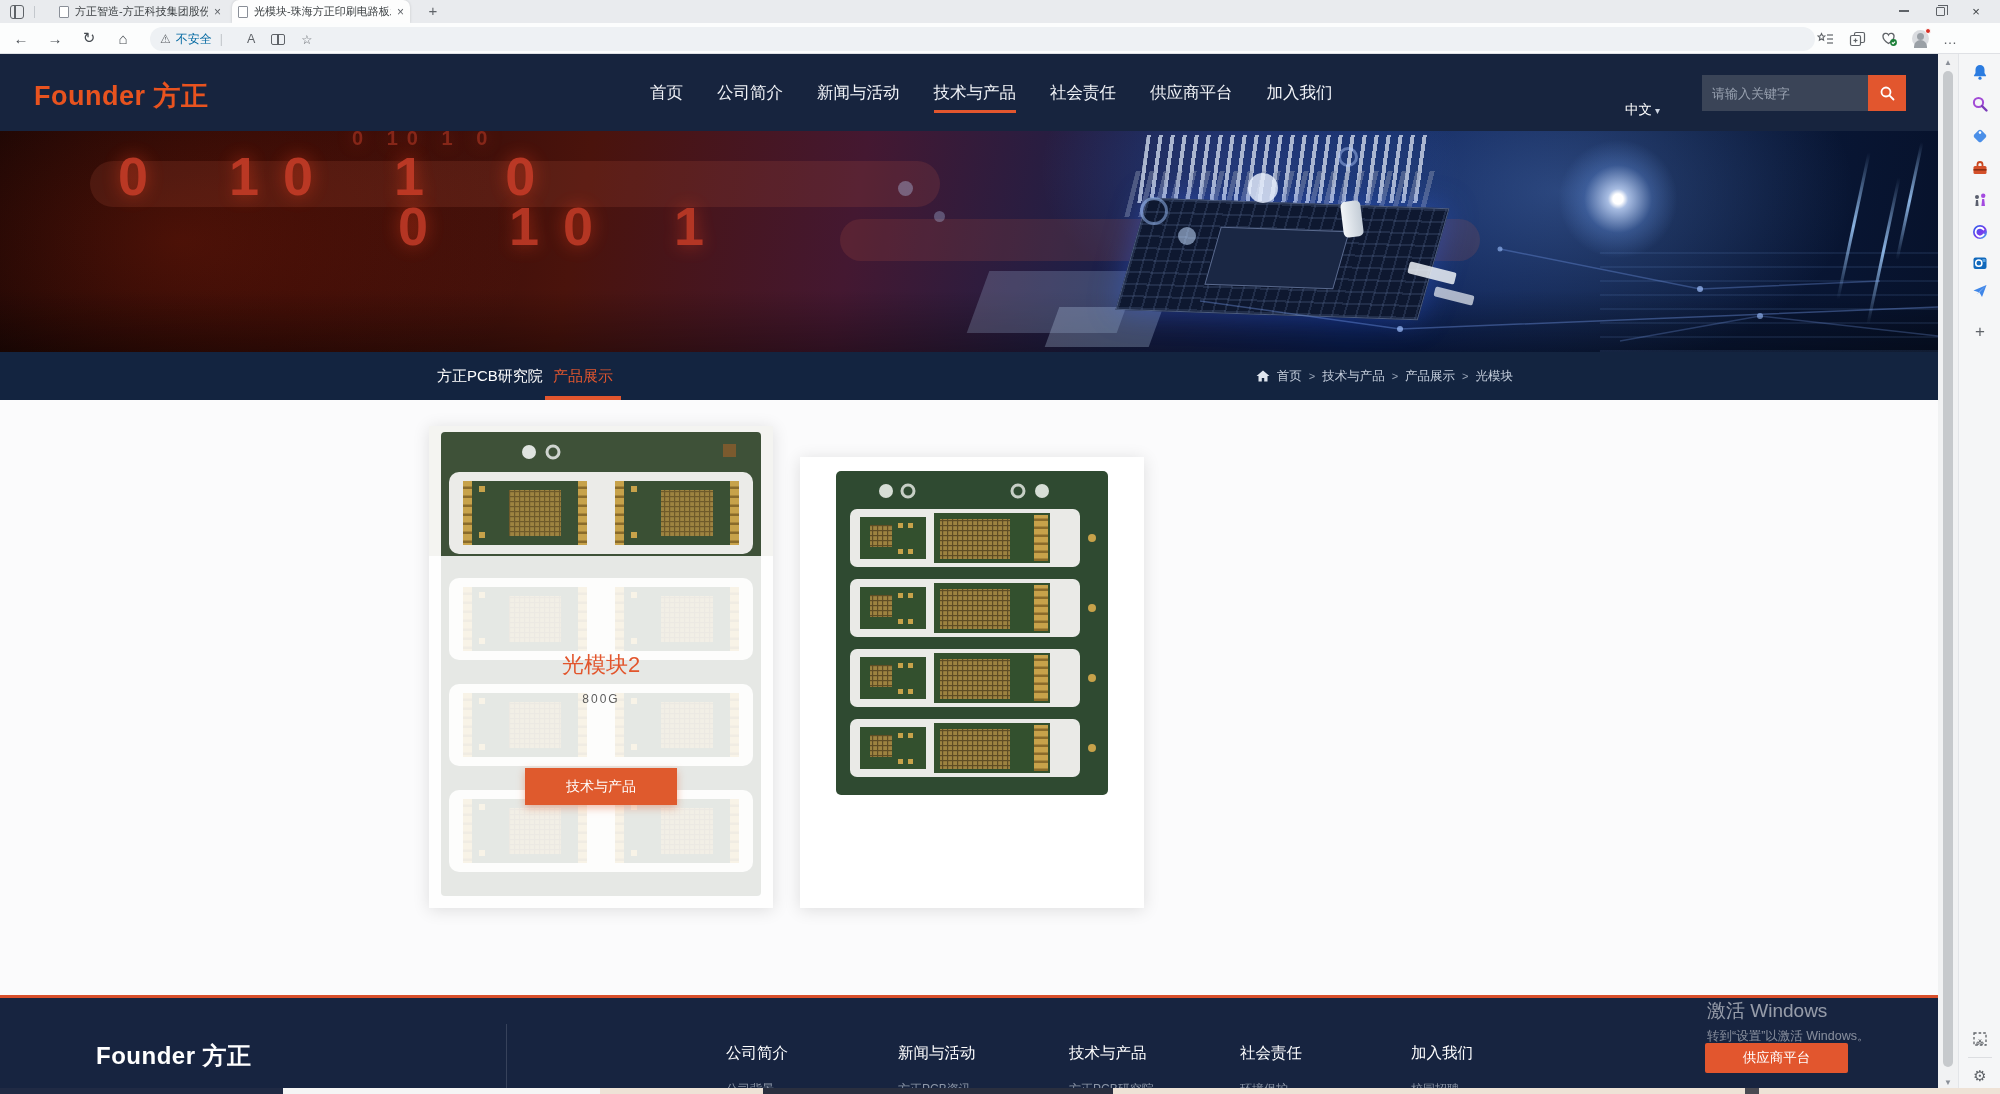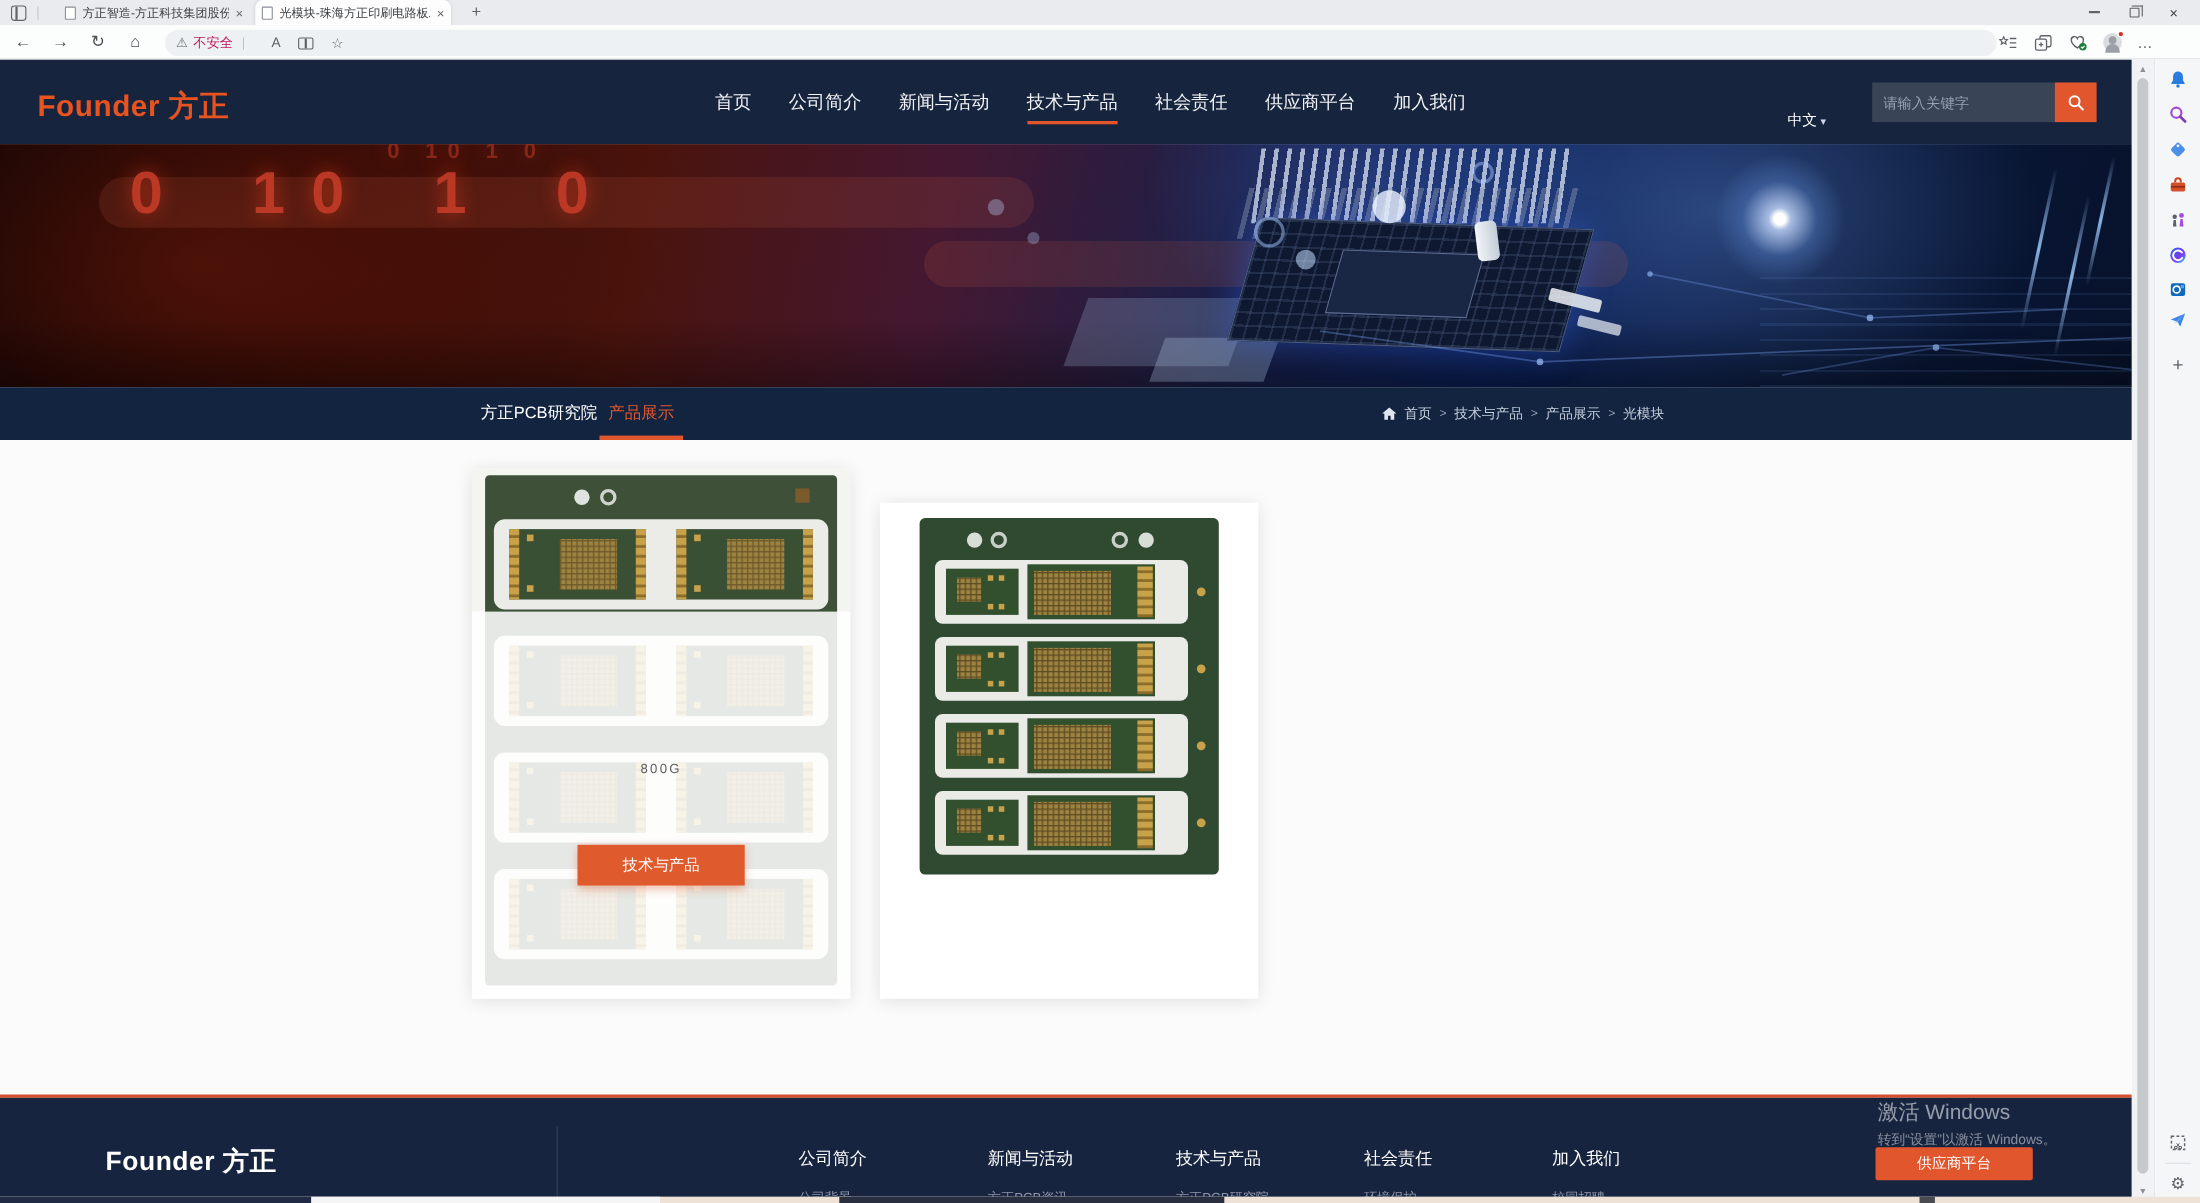--- a/index.html
+++ b/index.html
@@ -29,7 +29,7 @@
   .navbtn{width:26px;height:24px;display:flex;align-items:center;justify-content:center;font-size:15px;color:#474c52;margin-left:8px}
   .addr{position:absolute;left:150px;top:4px;width:1665px;height:24px;border-radius:12px;background:#eef1f4;display:flex;align-items:center;padding:0 10px;font-size:12px;color:#3c4043}
   .addr .warn{font-size:12px;color:#5f6368;margin-right:5px}
-  .addr .sec{color:#be185d;margin-right:8px}
+  .addr .sec{color:#0369a1;margin-right:8px}
   .addr .bar{color:#c0c4c9;margin-right:8px}
   .addr .url{color:#202124;font-size:12.5px;flex:1;white-space:nowrap;overflow:hidden}
   .addr .mini{margin-left:16px;color:#5f6368;font-size:12.5px;display:flex;align-items:center}

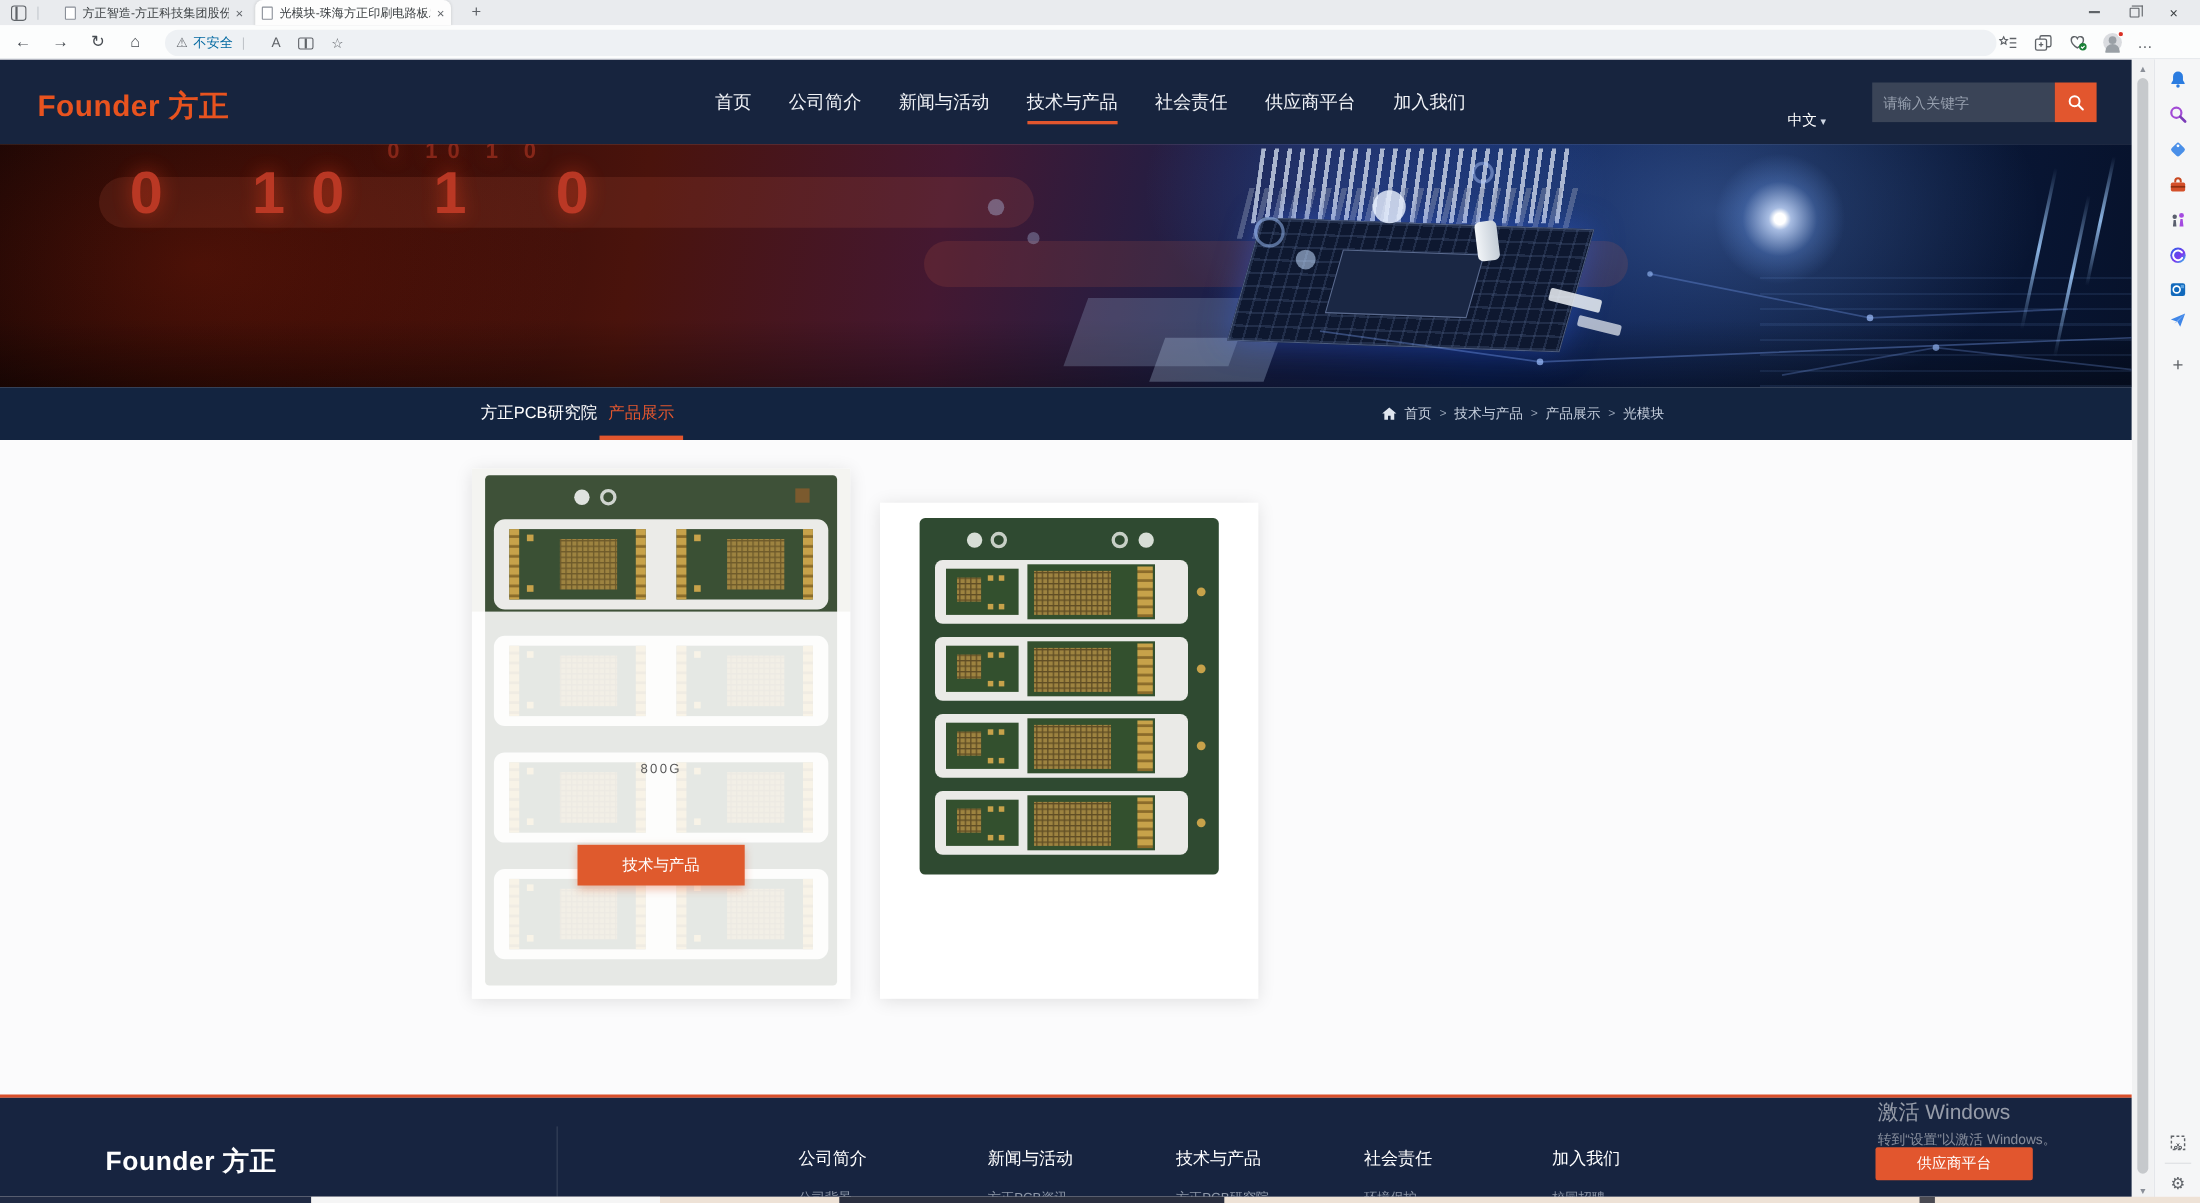--- a/index.html
+++ b/index.html
@@ -338,6 +338,7 @@
       <div class="bar-red br2"></div>
       <div class="digits d-small">0 10 1 0</div>
       <div class="digits d1">0 10 1 0</div>
+      <div class="digits d2">0 10 1</div>
       <div class="glass1"></div>
       <div class="glass2"></div>
       <div class="cpu-pins"></div>

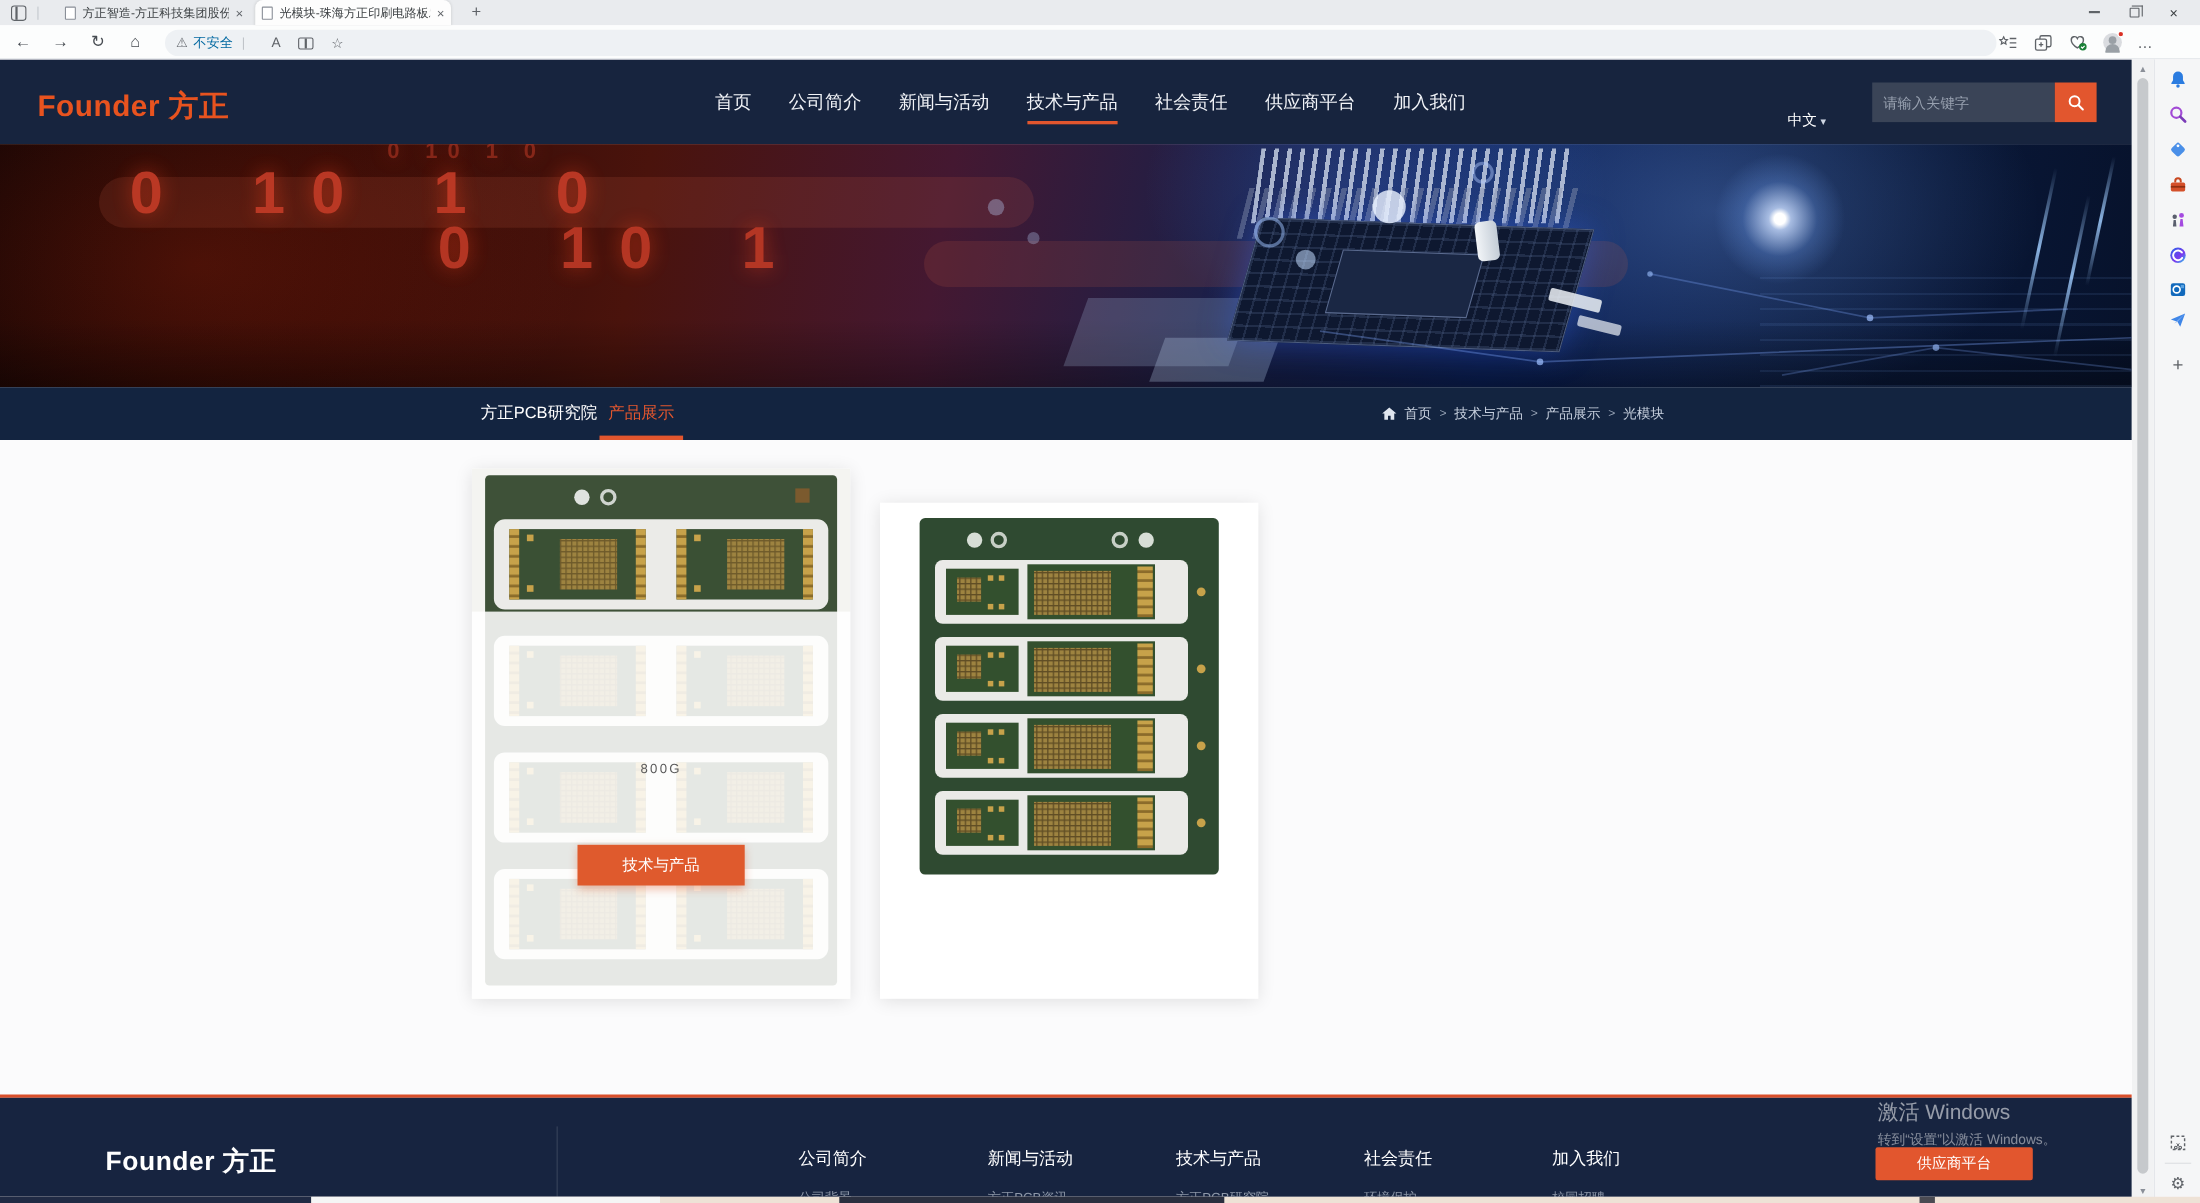--- a/index.html
+++ b/index.html
@@ -427,6 +427,7 @@
           <use href="#row1" y="318"></use>
         </svg>
         <div class="overlay"></div>
+        <div class="p-title">光模块2</div>
         <div class="p-spec">800G</div>
         <button class="p-btn">技术与产品</button>
       </div>

